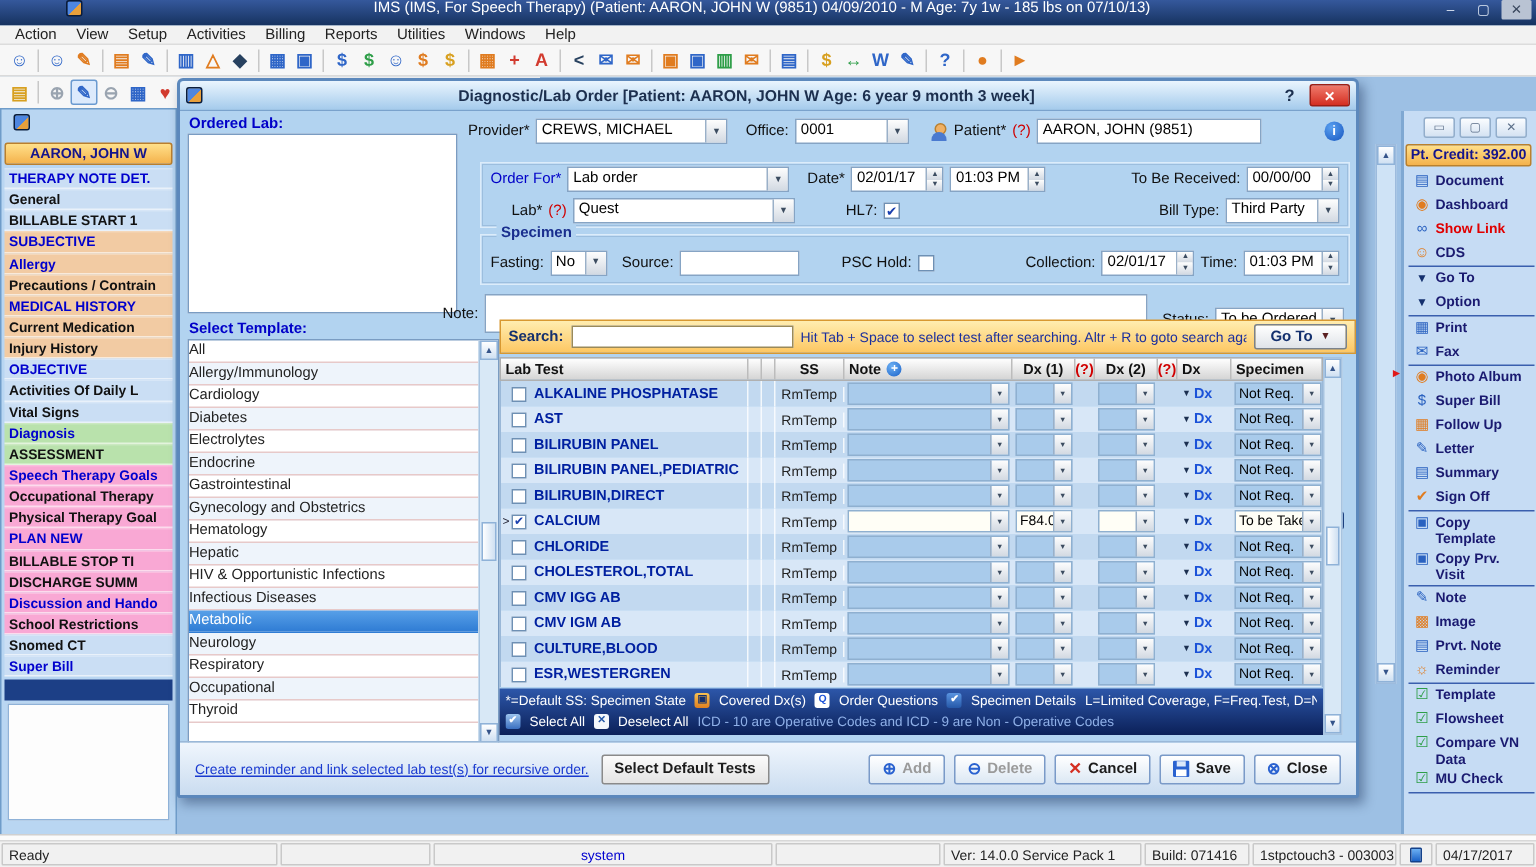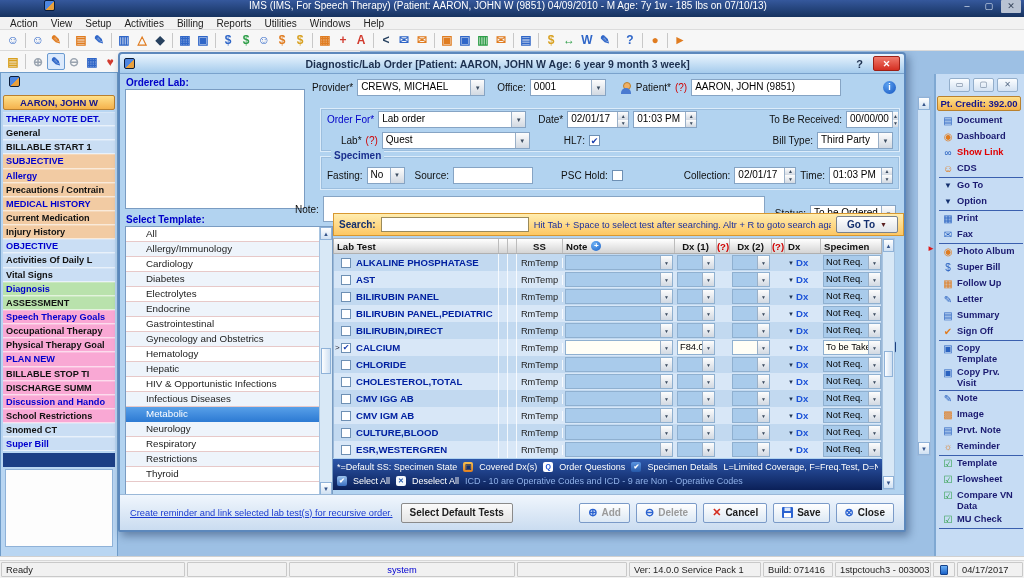--- a/index.html
+++ b/index.html
@@ -646,7 +646,7 @@
             </span>
           </span>
         <span class="lbl" style="margin-left:auto">To Be Received:</span>
-        <span class="spin" style="width:47px">
+        <span class="spin" style="width:62px">
             <span class="cv">00/00/00</span>
             <span class="sp">
               <i>▲</i>

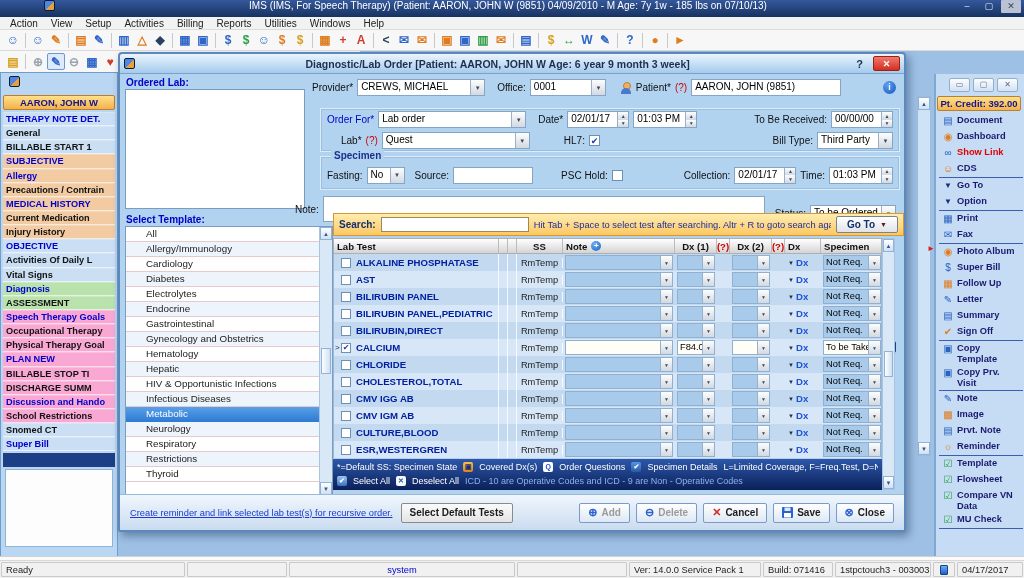--- a/index.html
+++ b/index.html
@@ -137,7 +137,7 @@
   #tpl-lbl { left:6px; top:140px; }
   #tpl-list { left:5px; top:152px; width:208px; height:270px; background:#fff; border:1px solid #7a9cc2; display:flex; }
   #tpl-items { flex:1; overflow:hidden; }
-  .tpl-item { height:15px; font-size:9.8px; color:#222; padding:1px 20px; border-bottom:1px solid #e7c9c9;
+  .tpl-item { height:15px; font-size:9.8px; color:#222; padding:1px 0; border-bottom:1px solid #e7c9c9;
     white-space:nowrap; overflow:hidden; }
   .tpl-item.alt { background:#eef4fb; }
   .tpl-item.selected { background:linear-gradient(#58a0e8,#2f7cd4); color:#fff; border-bottom-color:#2f7cd4; }

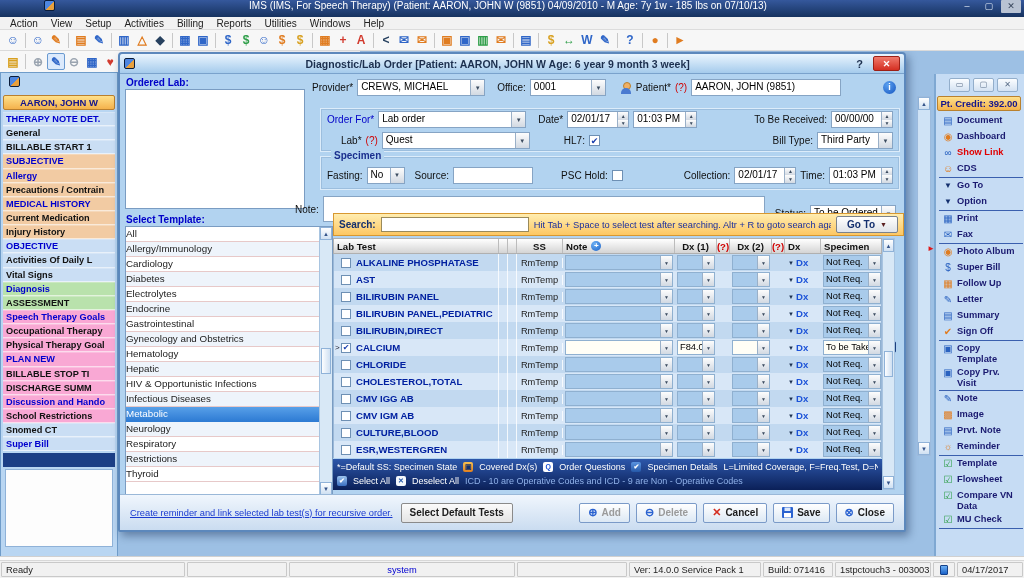--- a/index.html
+++ b/index.html
@@ -734,7 +734,7 @@
           <div class="tpl-item selected">Metabolic</div>
           <div class="tpl-item alt">Neurology</div>
           <div class="tpl-item">Respiratory</div>
-          <div class="tpl-item alt">Restrictions</div>
+          <div class="tpl-item alt">Occupational</div>
           <div class="tpl-item">Thyroid</div>
       </div>
       <div class="vscroll">

